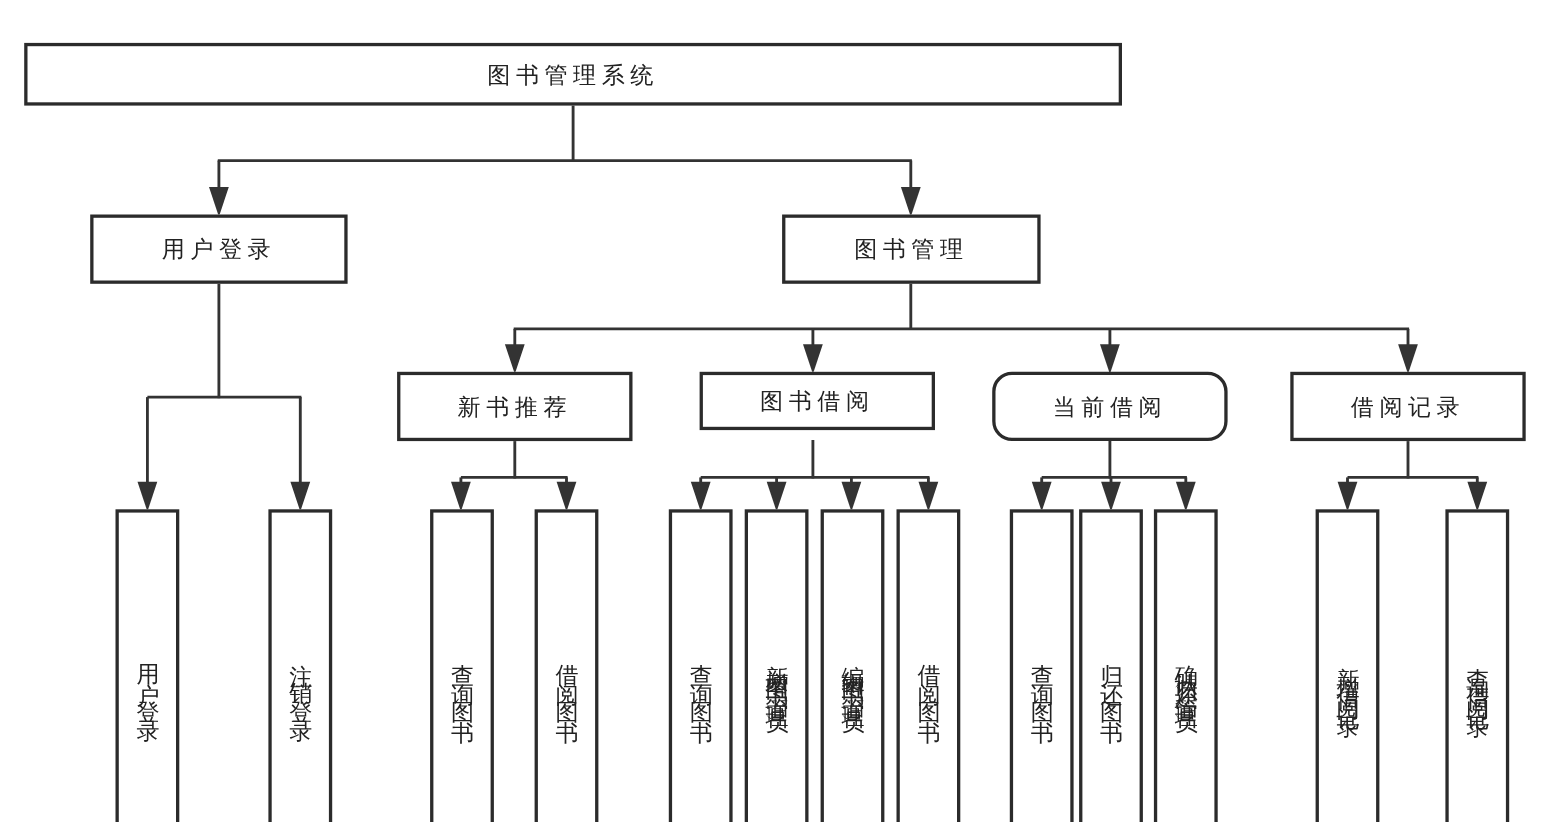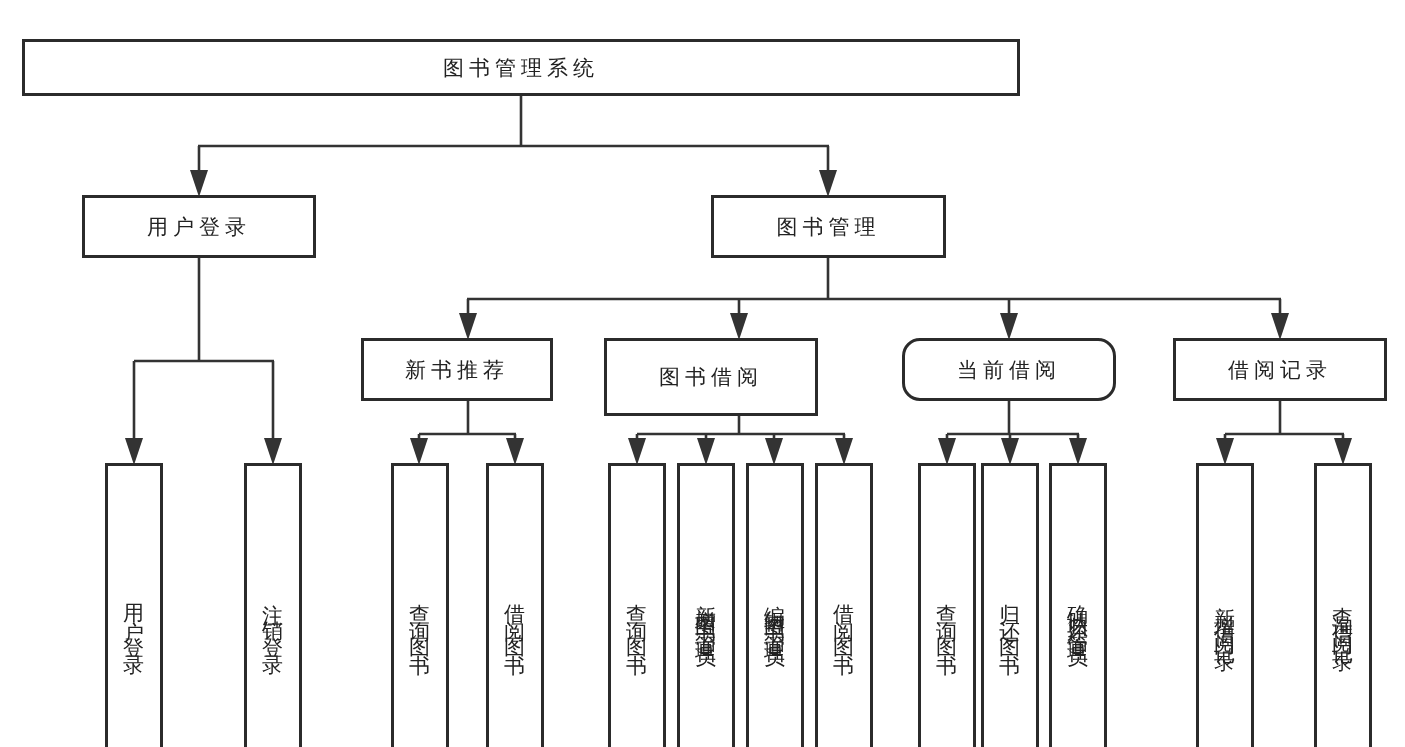--- a/index.html
+++ b/index.html
@@ -121,7 +121,7 @@
     <span class="hlabel">图书管理</span>
   </div>
 
-  <div class="box" style="left:361px;top:312px;width:192px;height:63px;">
+  <div class="box" style="left:361px;top:312px;width:214px;height:63px;">
     <span class="hlabel">新书推荐</span>
   </div>
   <div class="box" style="left:604px;top:312px;width:214px;height:78px;">

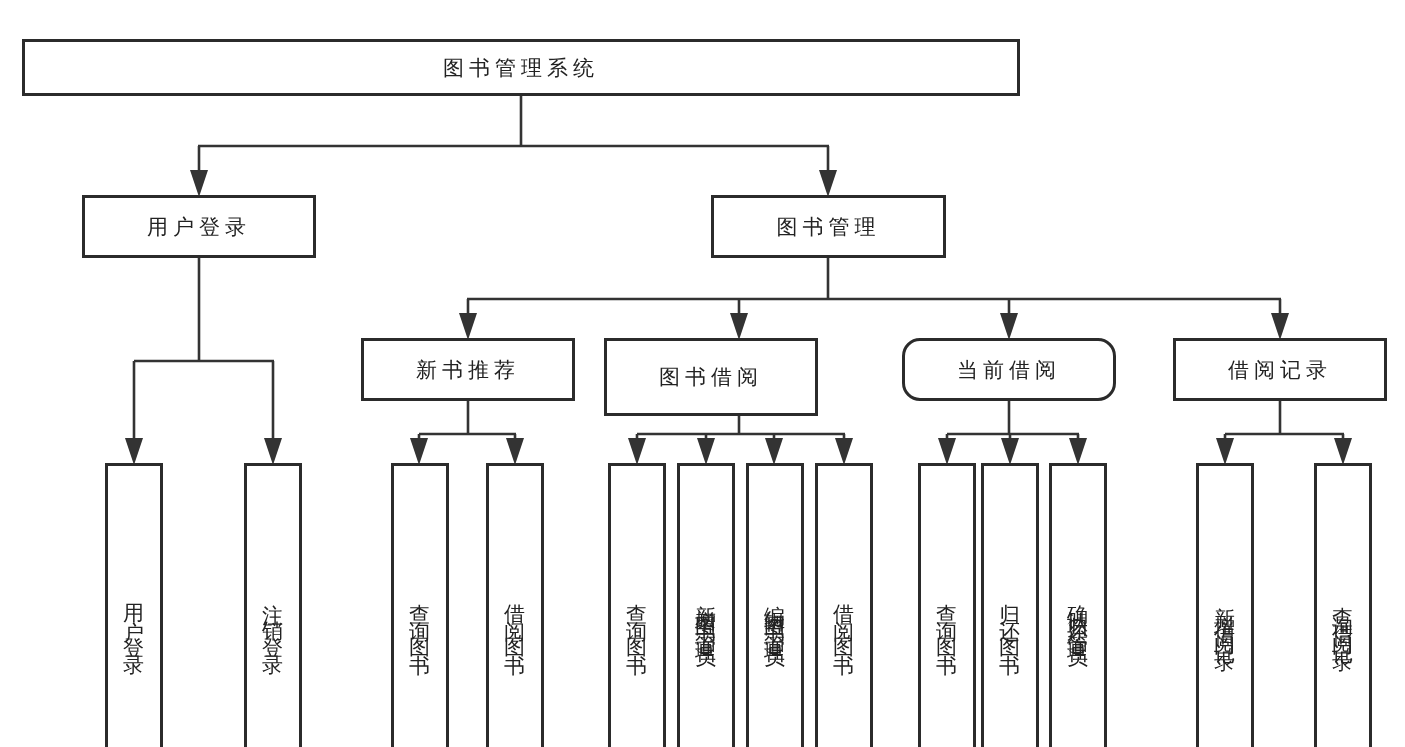--- a/index.html
+++ b/index.html
@@ -124,7 +124,7 @@
   <div class="box" style="left:361px;top:312px;width:214px;height:63px;">
     <span class="hlabel">新书推荐</span>
   </div>
-  <div class="box" style="left:604px;top:312px;width:214px;height:78px;">
+  <div class="box" style="left:636px;top:312px;width:214px;height:53px;">
     <span class="hlabel">图书借阅</span>
   </div>
   <div class="box" style="left:902px;top:312px;width:214px;height:63px;border-radius:18px;">

